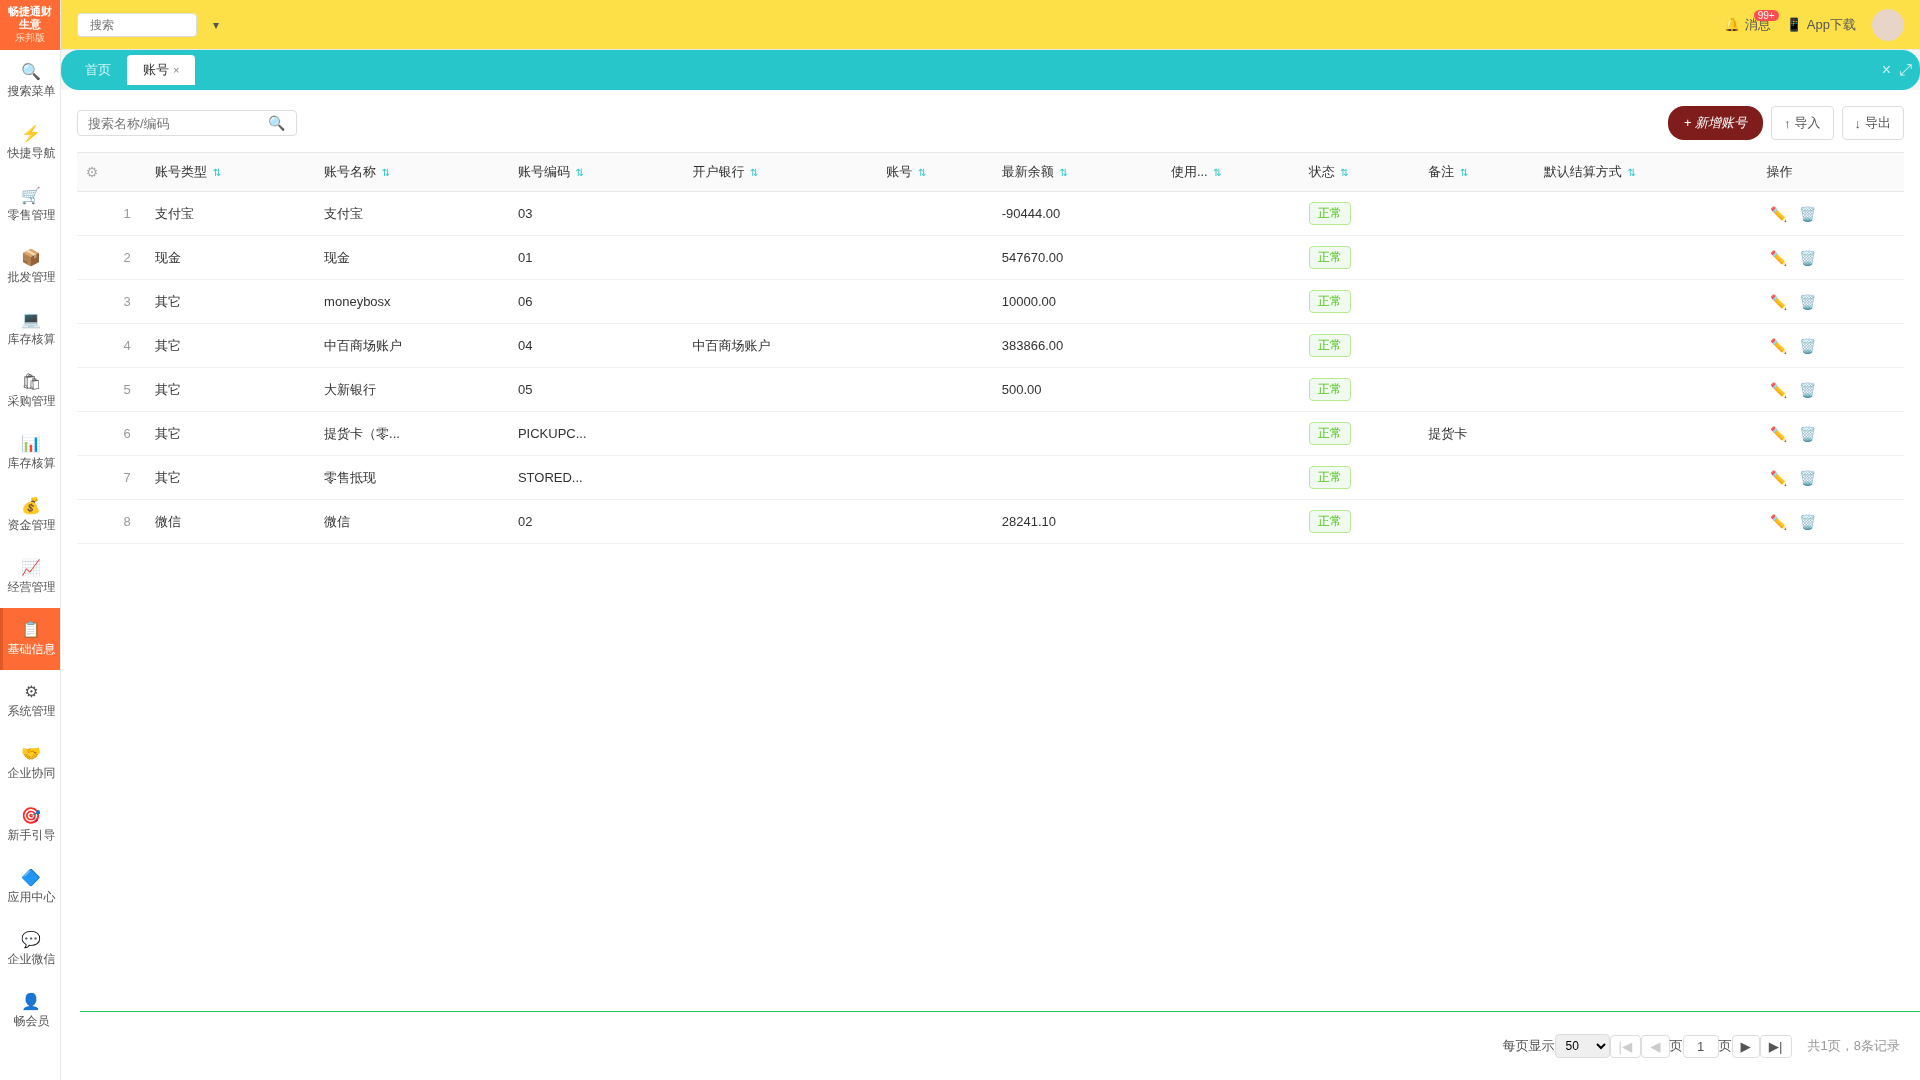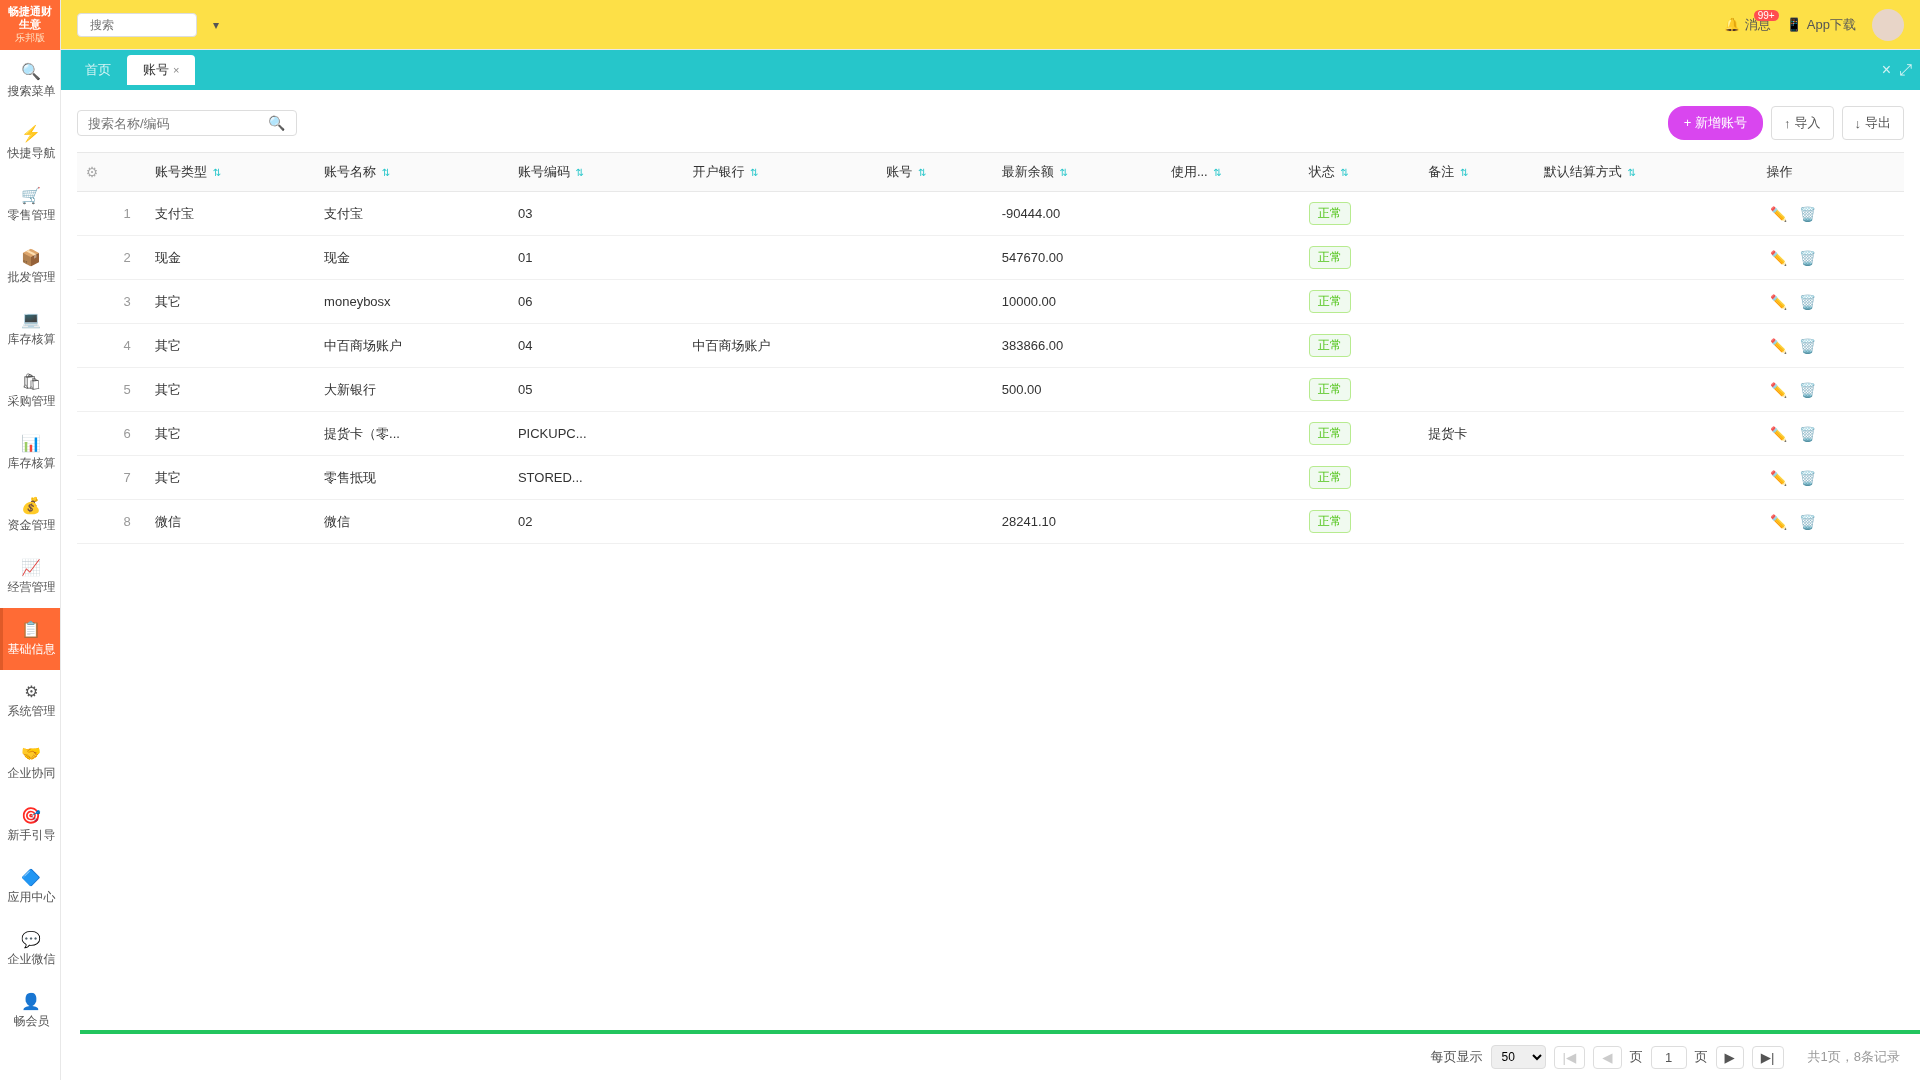--- a/index.html
+++ b/index.html
@@ -29,7 +29,7 @@
     .avatar { width: 32px; height: 32px; border-radius: 50%; background: #e8d5c8; }
 
     
-    .tab-bar { height: 40px; background: #26c6ca; display: flex; align-items: center; padding: 0 8px; flex-shrink: 0; }
+    .tab-bar { height: 40px; background: #26c6ca; display: flex; align-items: center; padding: 0 8px; flex-shrink: 0; border-radius: 18px; }
     .tab-item { display: flex; align-items: center; gap: 4px; padding: 6px 16px; cursor: pointer; font-size: 13px; color: #fff; opacity: 0.8; }
     .tab-item.active { background: #fff; color: #333; opacity: 1; border-radius: 4px 4px 0 0; }
     .tab-close { font-size: 11px; cursor: pointer; opacity: 0.6; }

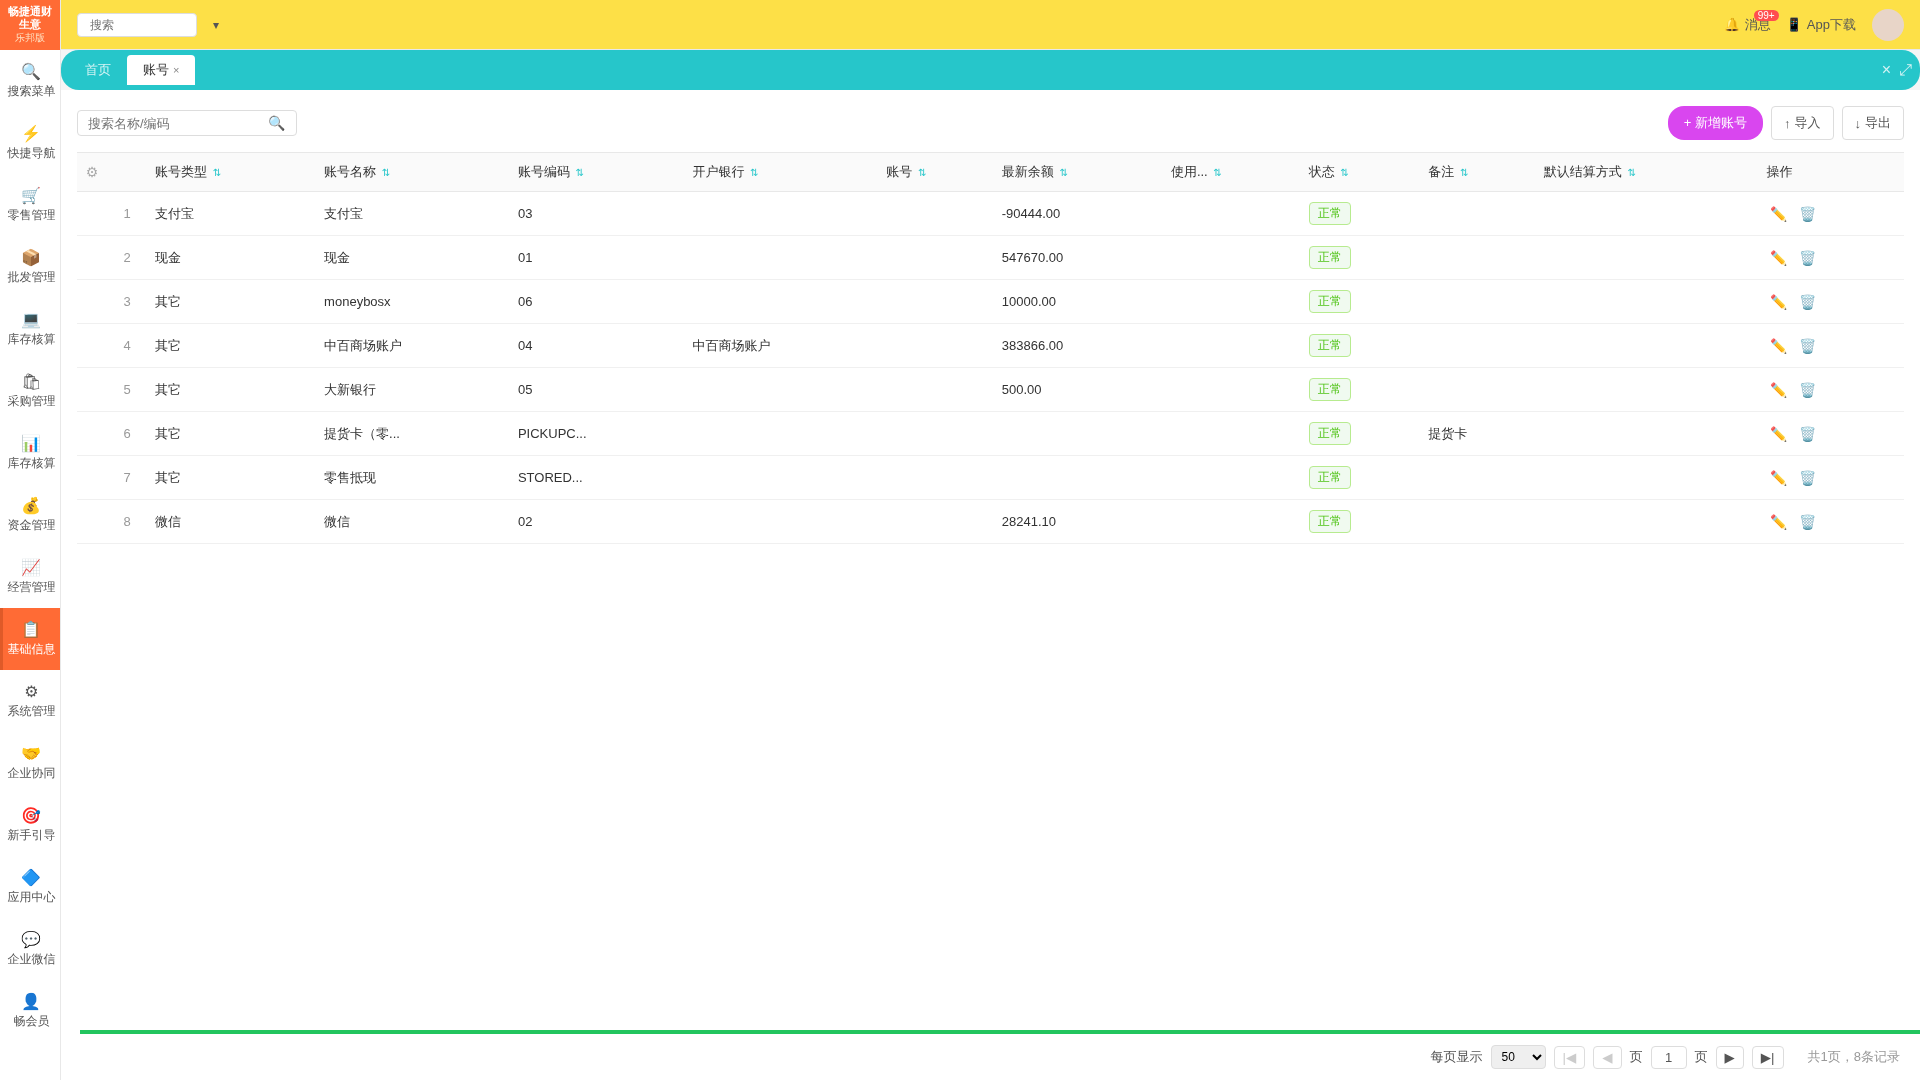--- a/index.html
+++ b/index.html
@@ -45,7 +45,7 @@
     .search-box input { border: none; outline: none; font-size: 13px; width: 180px; color: #999; }
     .search-icon { color: #aaa; font-size: 14px; }
     .toolbar-buttons { display: flex; gap: 8px; }
-    .btn-primary { background: #d946ef; color: #fff; border: none; border-radius: 16px; padding: 7px 16px; cursor: pointer; font-size: 13px; }
+    .btn-primary { background: #7f1d1d; color: #fff; border: none; border-radius: 16px; padding: 7px 16px; cursor: pointer; font-size: 13px; font-style: italic; }
     .btn-default { background: #fff; color: #555; border: 1px solid #ddd; border-radius: 4px; padding: 7px 12px; cursor: pointer; font-size: 13px; display: flex; align-items: center; gap: 4px; }
 
     

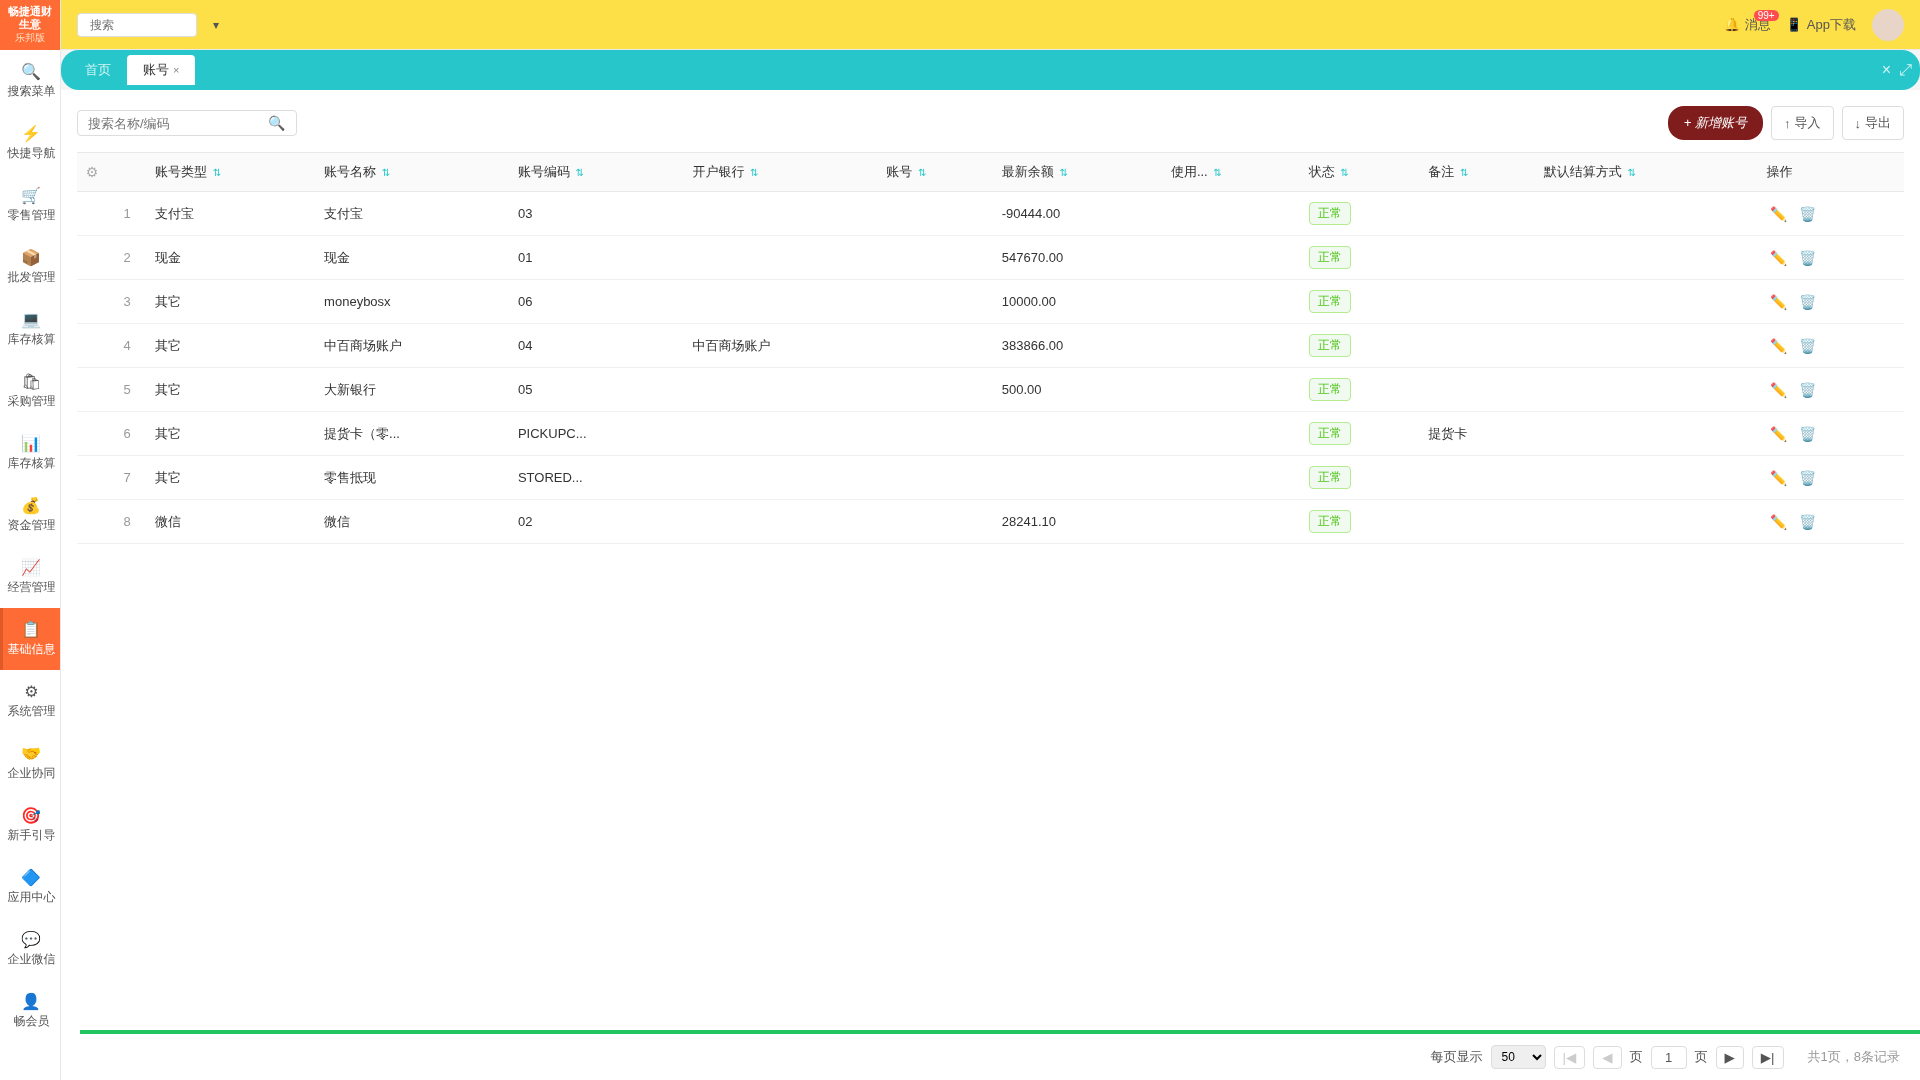--- a/index.html
+++ b/index.html
@@ -60,7 +60,7 @@
     .action-btn { background: none; border: none; cursor: pointer; color: #aaa; font-size: 14px; padding: 2px 4px; }
 
     
-    .pagination { position: fixed; bottom: 0; right: 0; left: 80px; background: #fff; border-top: 4px solid #22c55e; padding: 11px 20px; display: flex; align-items: center; justify-content: flex-end; gap: 8px; font-size: 13px; color: #555; }
+    .pagination { position: fixed; bottom: 0; right: 0; left: 80px; background: #fff; border-top: 1px solid #22c55e; padding: 22px 20px; display: flex; align-items: center; justify-content: flex-end; gap: 0; font-size: 13px; color: #555; }
     .page-label { color: #555; }
     .page-size-select { border: 1px solid #ddd; border-radius: 4px; padding: 3px 6px; font-size: 12px; }
     .page-btn { border: 1px solid #ddd; border-radius: 4px; padding: 3px 8px; cursor: pointer; background: #fff; color: #555; }

